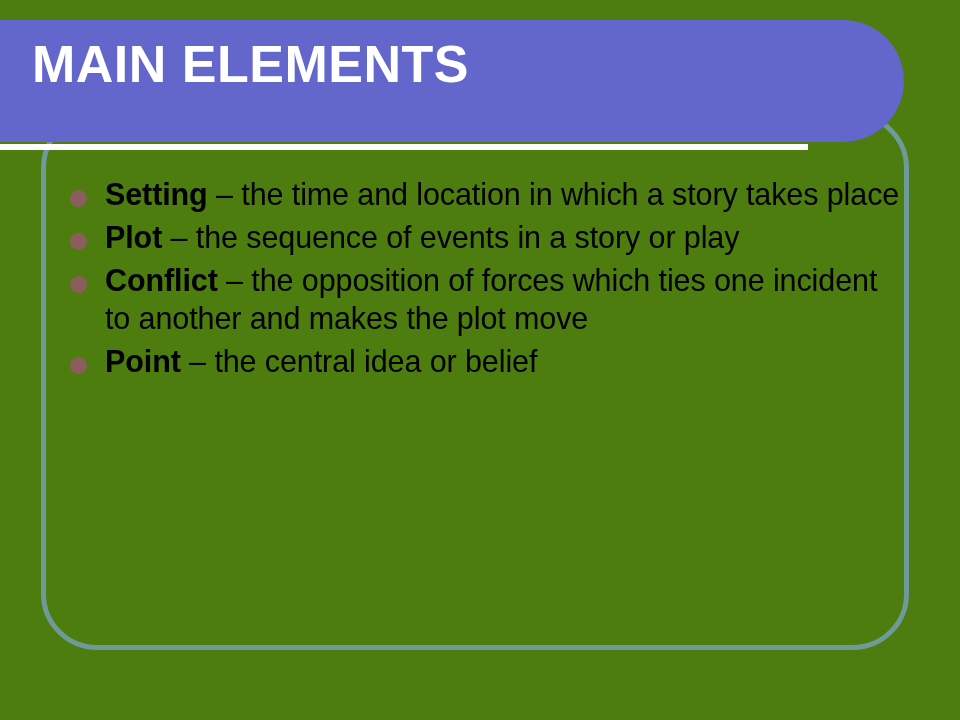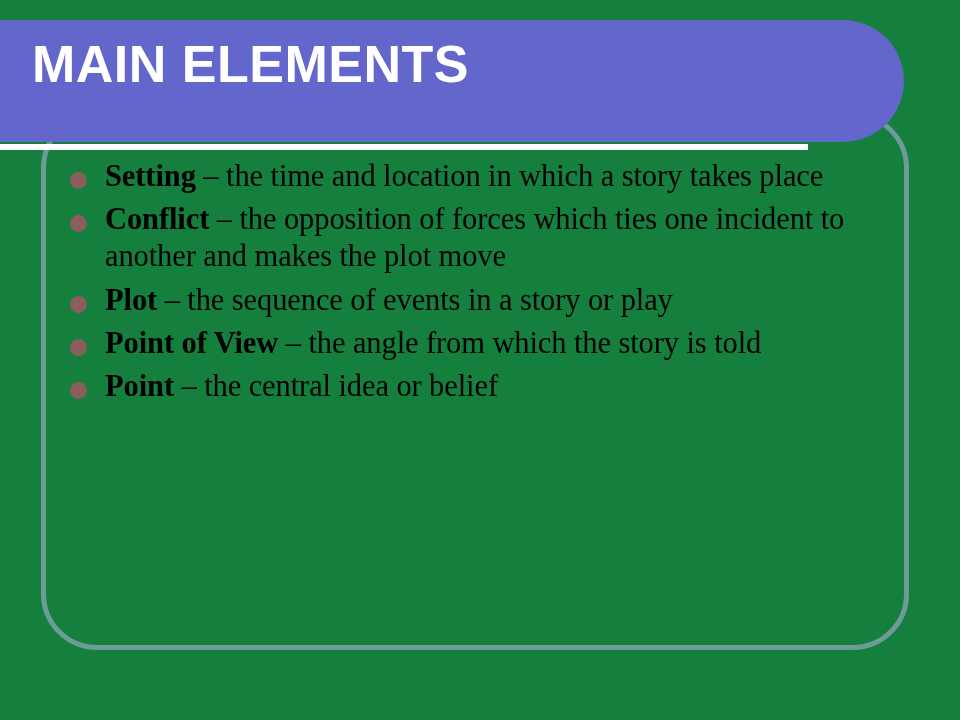--- a/index.html
+++ b/index.html
@@ -18,7 +18,7 @@
     position: relative;
     width: 960px;
     height: 720px;
-    background: #15803d;
+    background: #4d7c0f;
   }
 
   

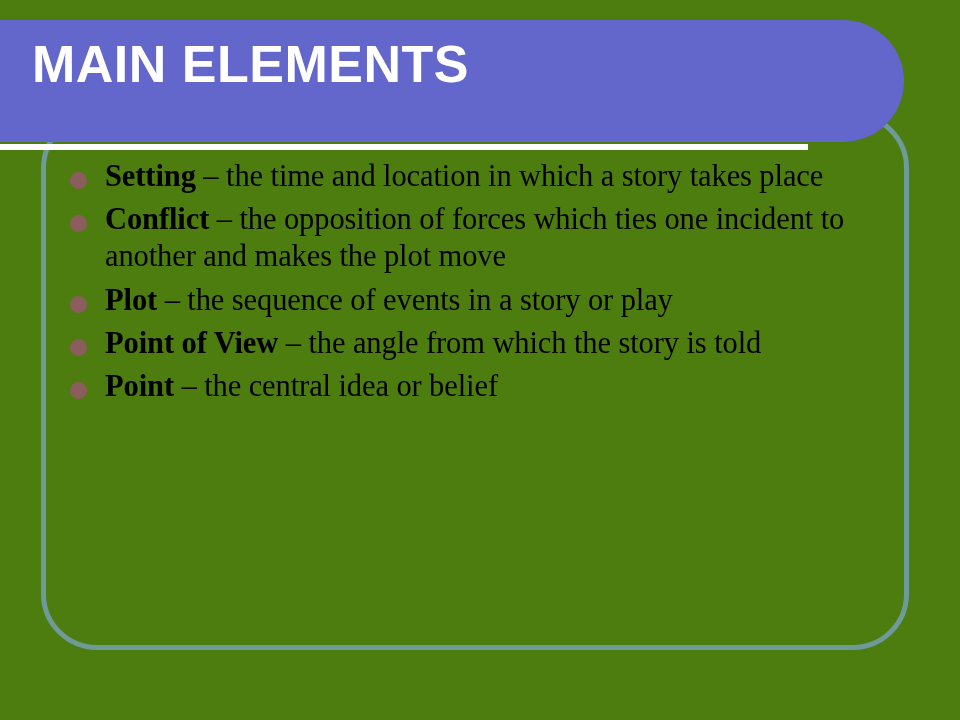--- a/index.html
+++ b/index.html
@@ -71,9 +71,8 @@
   #bullet-list {
     position: absolute;
     left: 70px;
-    top: 158px;
+    top: 176px;
     width: 830px;
-    font-family: Liberation Serif, serif;
   }
 
   .bullet-row {

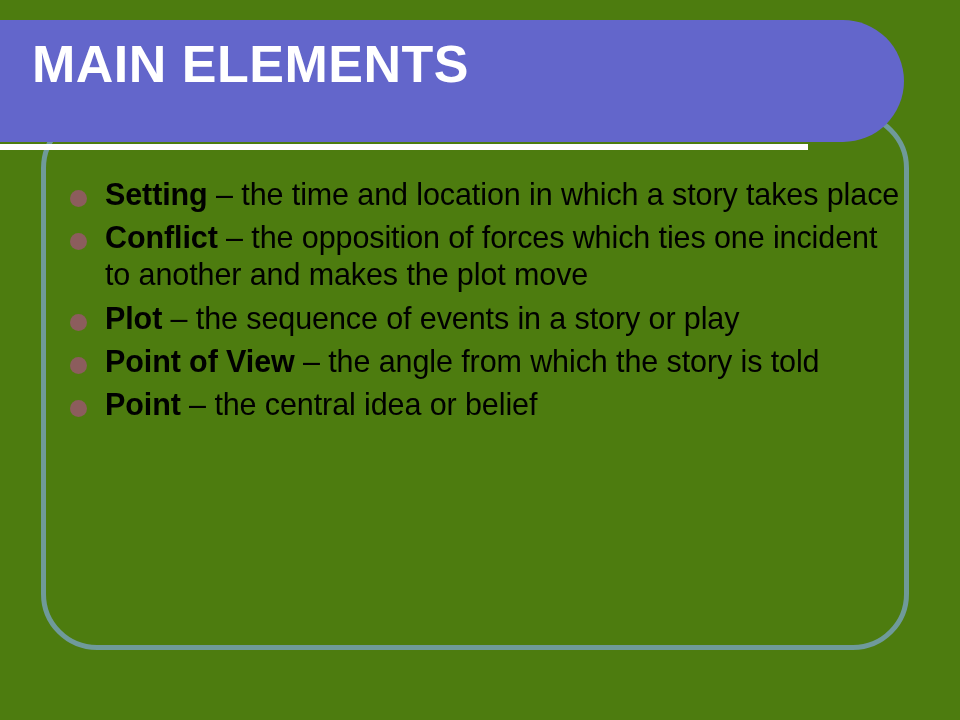--- a/index.html
+++ b/index.html
@@ -126,12 +126,12 @@
 
     <div class="bullet-row">
       <span class="bullet-dot"></span>
-      <div class="bullet-text"><b>Conflict</b><span> – </span><span>the opposition of forces which ties one incident to another and makes the plot move</span></div>
+      <div class="bullet-text"><b>Plot</b><span> – </span><span>the sequence of events in a story or play</span></div>
     </div>
 
     <div class="bullet-row">
       <span class="bullet-dot"></span>
-      <div class="bullet-text"><b>Plot</b><span> – </span><span>the sequence of events in a story or play</span></div>
+      <div class="bullet-text"><b>Conflict</b><span> – </span><span>the opposition of forces which ties one incident to another and makes the plot move</span></div>
     </div>
 
 

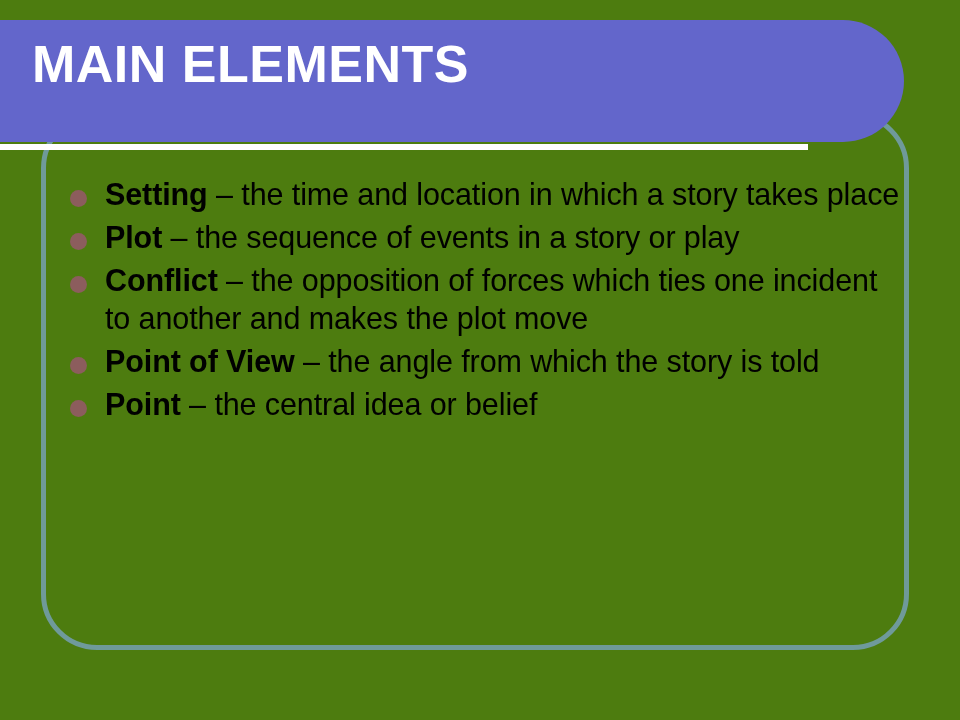--- a/index.html
+++ b/index.html
@@ -135,10 +135,6 @@
     </div>
 
 
-    <div class="bullet-row">
-      <span class="bullet-dot"></span>
-      <div class="bullet-text"><b>Point of View</b><span> – </span><span>the angle from which the story is told</span></div>
-    </div>
 
     <div class="bullet-row">
       <span class="bullet-dot"></span>

